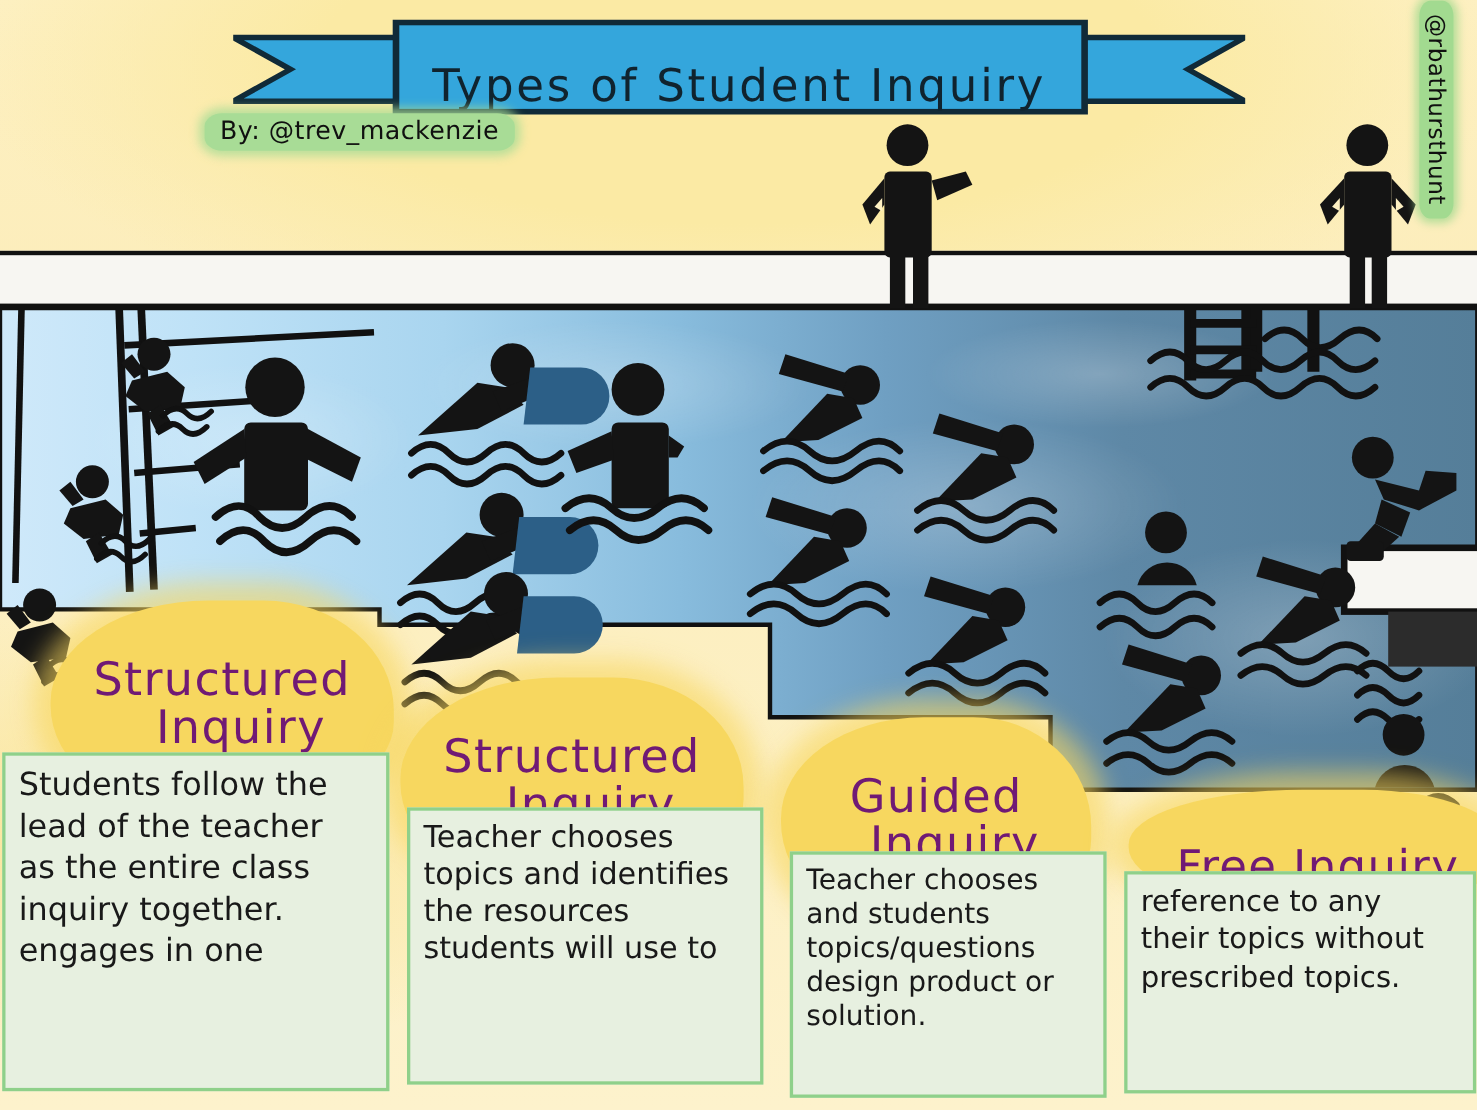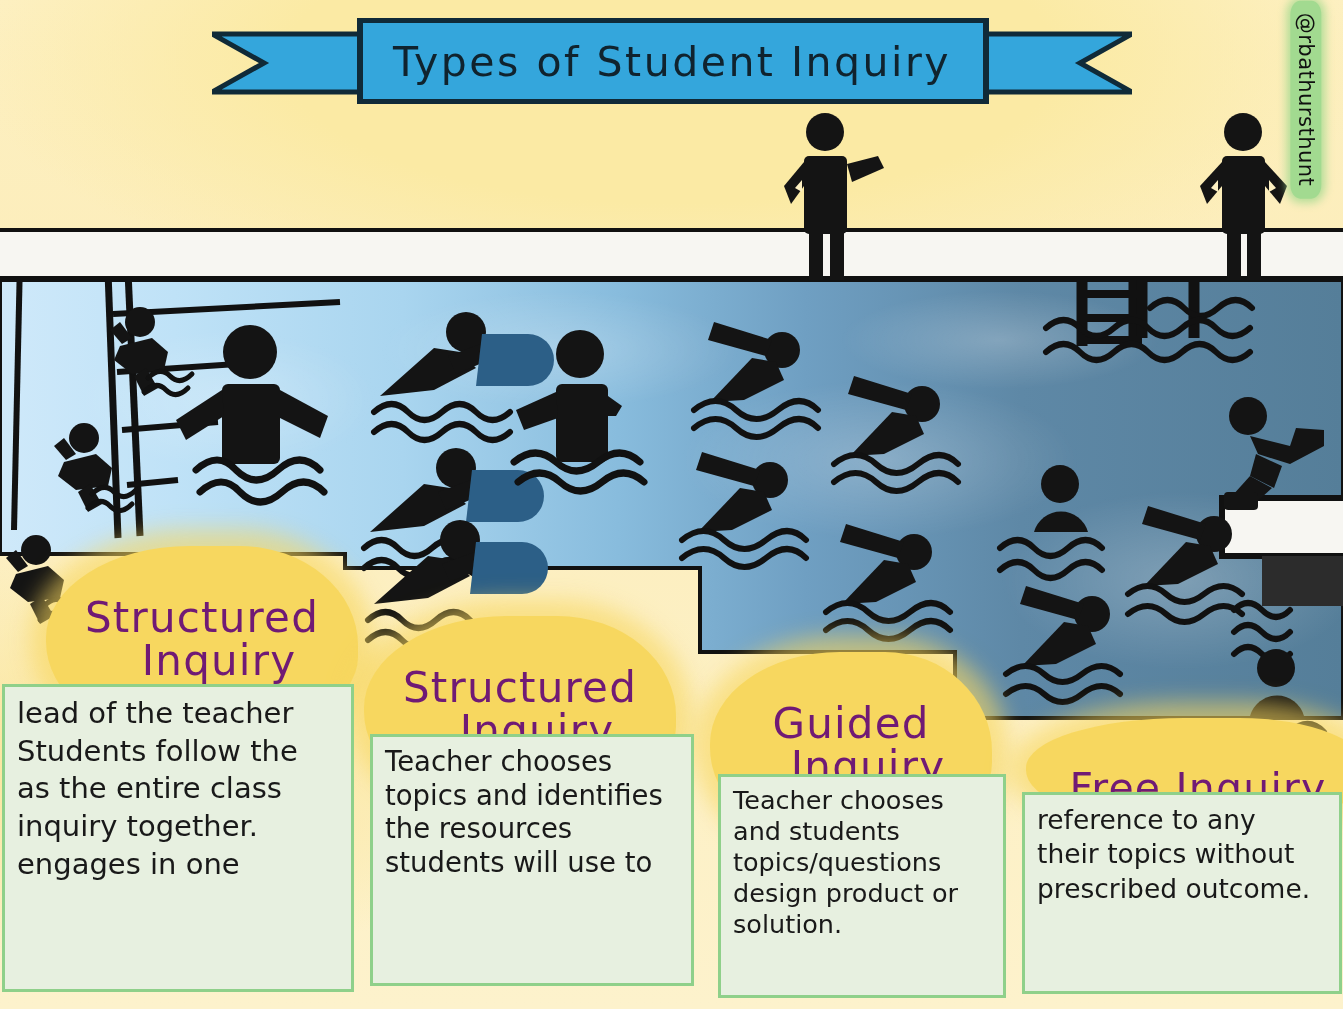--- a/index.html
+++ b/index.html
@@ -60,7 +60,7 @@
   .ribbon-title {
     position: absolute;
     left: 160px;
-    top: 6px;
+    top: 22px;
     width: 600px;
     height: 76px;
     display: flex;

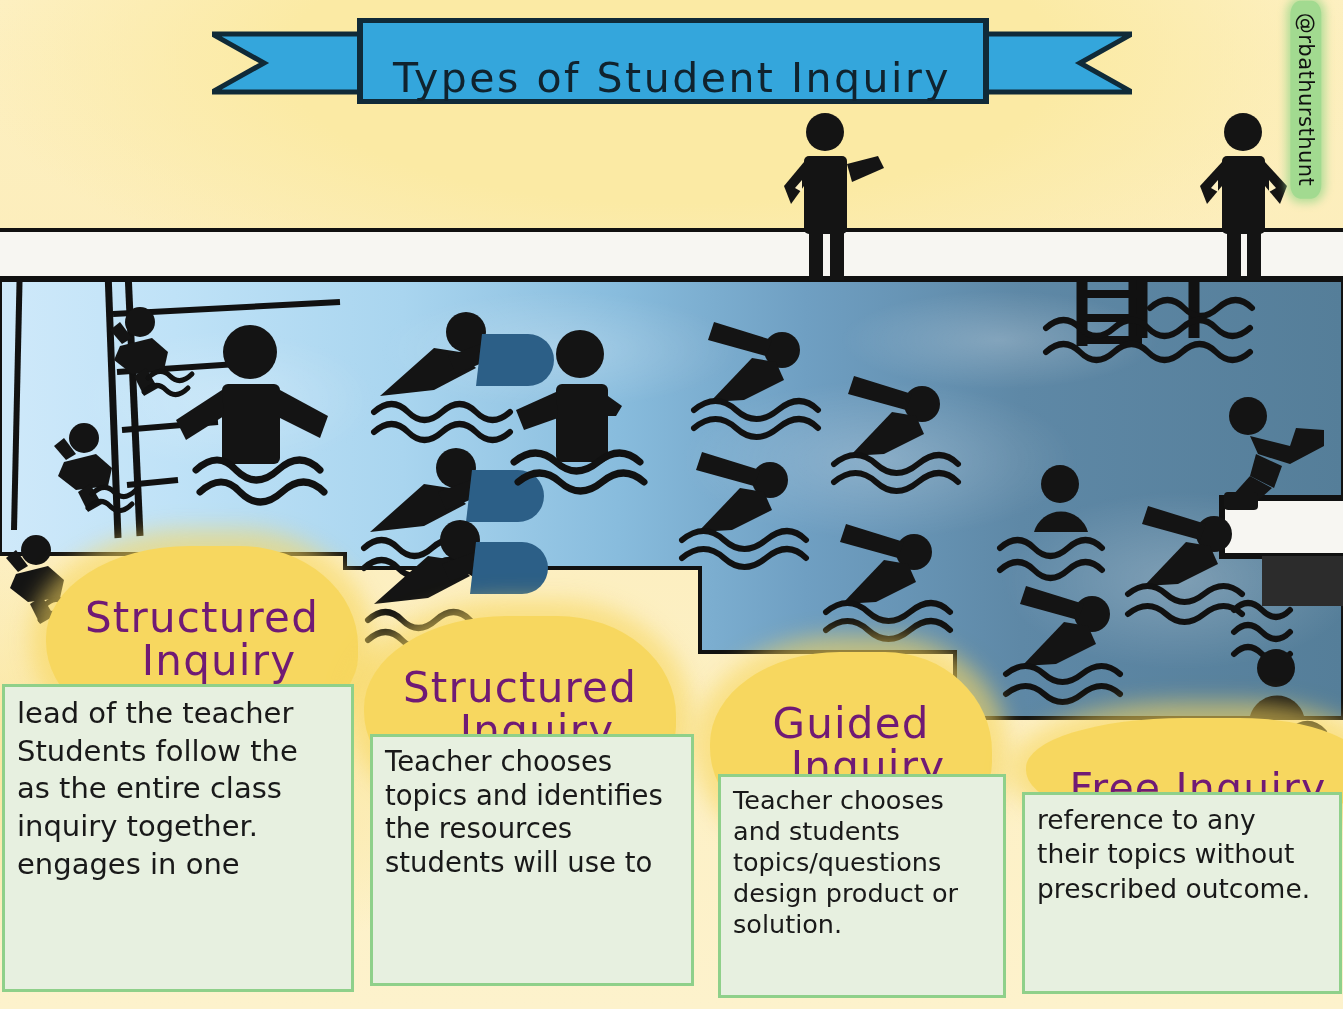--- a/index.html
+++ b/index.html
@@ -432,6 +432,7 @@
     <div class="ribbon-title">Types of Student Inquiry</div>
   </div>
 
+  <div class="byline">By: @trev_mackenzie</div>
   <div class="handle">@rbathursthunt</div>
 
   <div class="label" style="left:46px; top:546px; width:268px;">

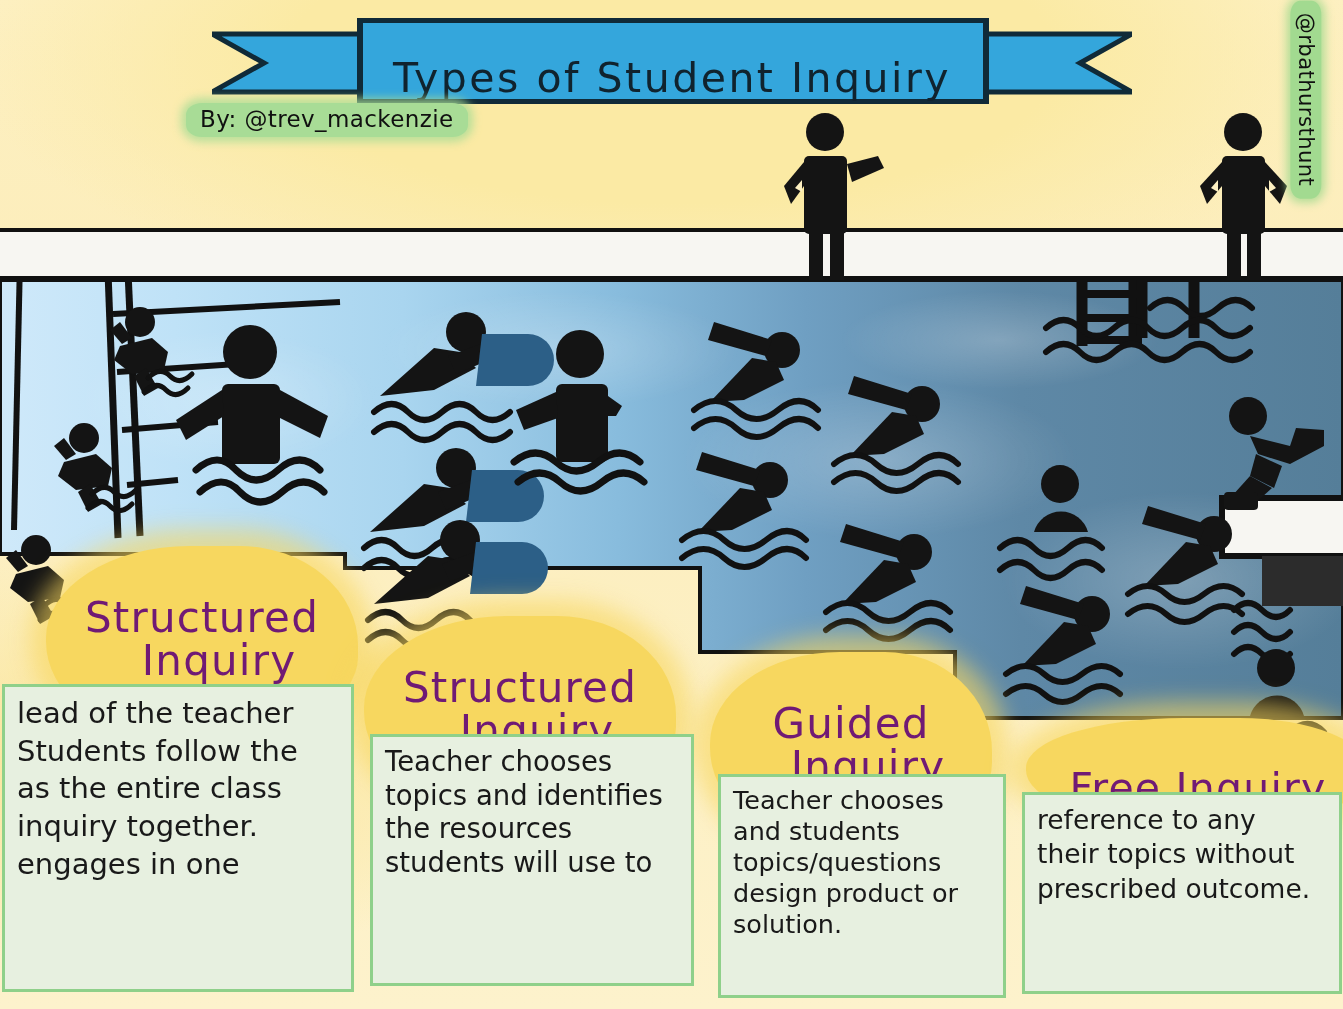--- a/index.html
+++ b/index.html
@@ -455,8 +455,8 @@
   </div>
 
   <div class="card c1" style="left:2px; top:684px; width:352px; height:308px;">
+    <span class="line">Students follow the</span>
     <span class="line">lead of the teacher</span>
-    <span class="line">Students follow the</span>
     <span class="line">as the entire class</span>
     <span class="line">inquiry together.</span>
     <span class="line">engages in one</span>

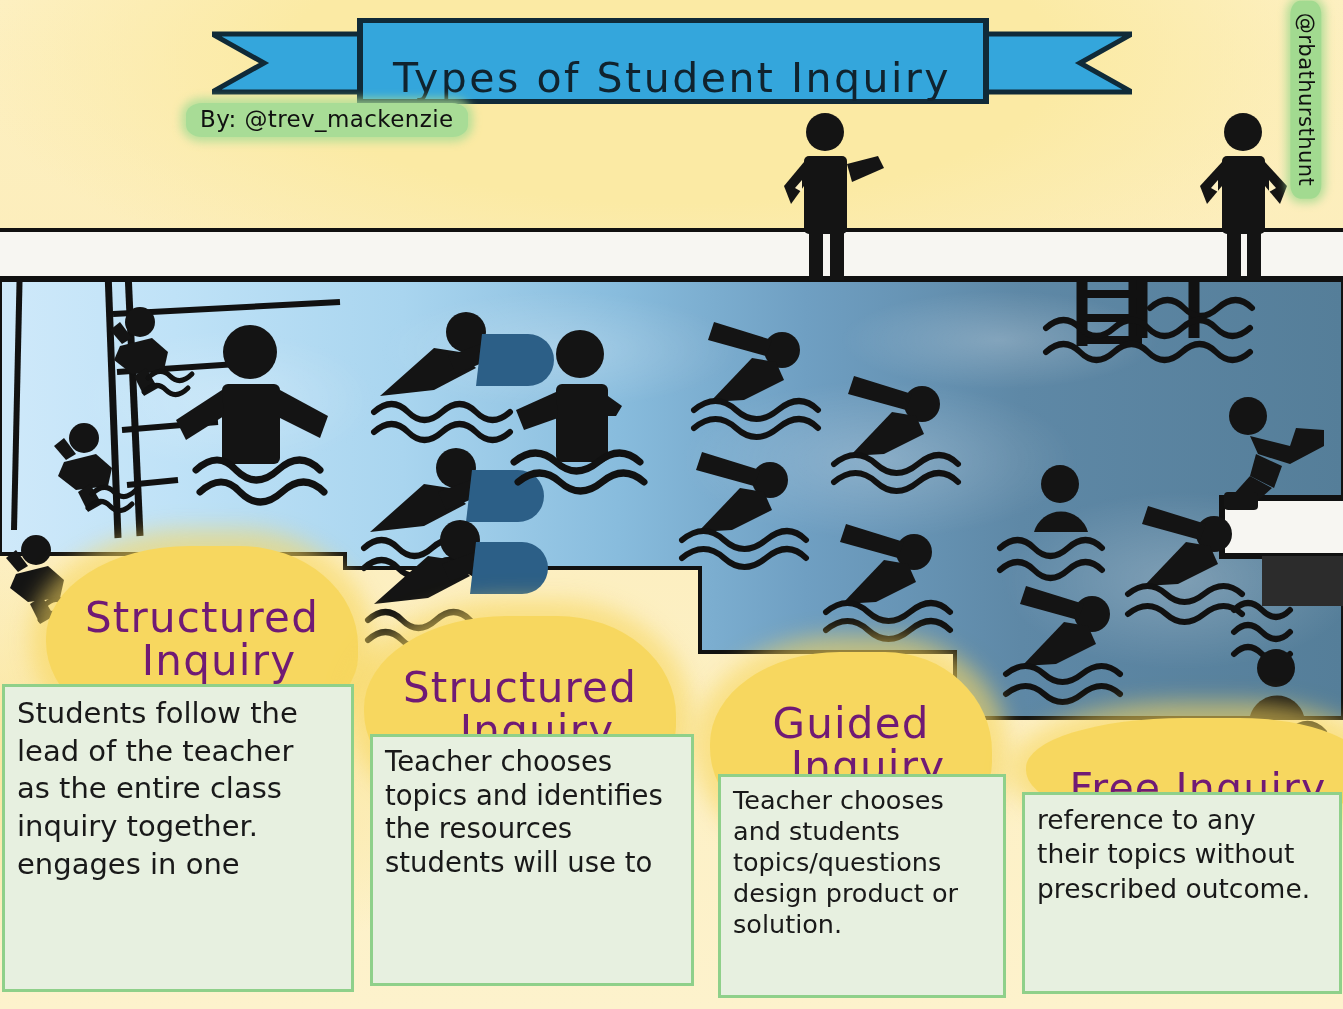--- a/index.html
+++ b/index.html
@@ -480,7 +480,7 @@
   <div class="card c4" style="left:1022px; top:792px; width:320px; height:202px;">
     <span class="line">reference to any</span>
     <span class="line">their topics without</span>
-    <span class="line">prescribed outcome.</span>
+    <span class="line">prescribed topics.</span>
   </div>
 
 </div>

